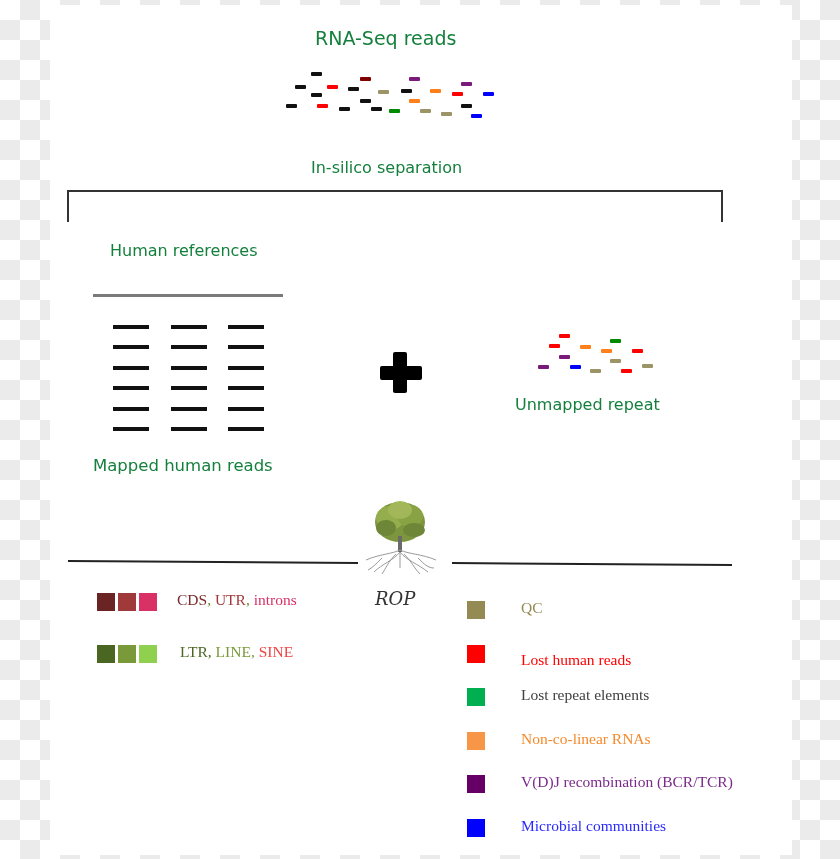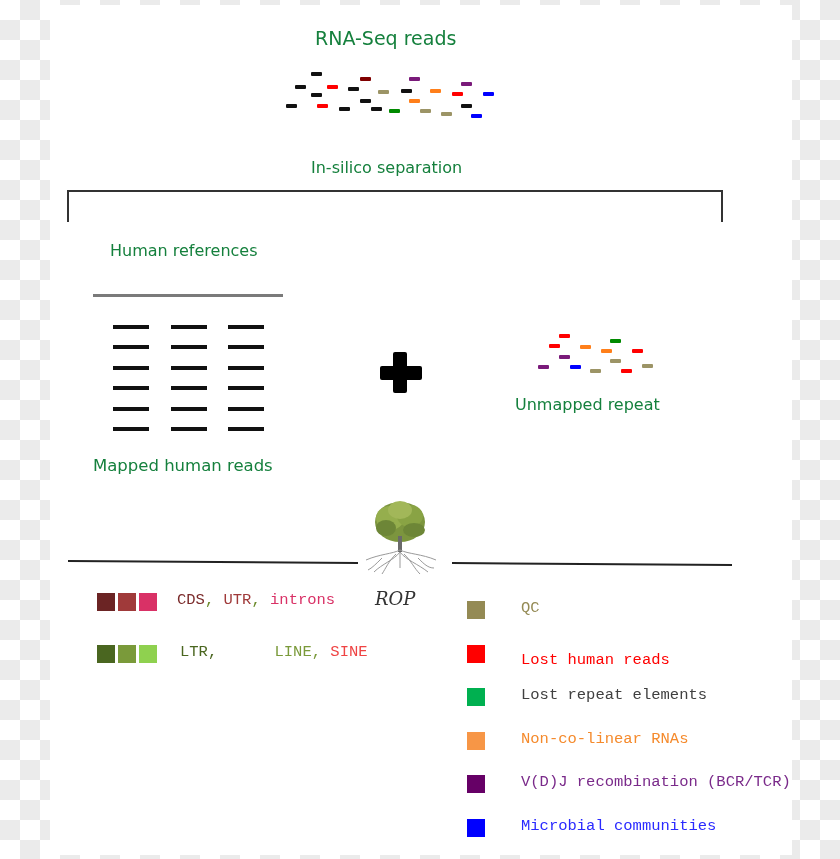--- a/index.html
+++ b/index.html
@@ -31,7 +31,7 @@
   .hline { position: absolute; height: 2px; background: #222; }
   .sq { position: absolute; width: 18px; height: 18px; }
   .legend-text {
-    position: absolute; font-family: Liberation Mono, monospace; font-size: 15.5px; white-space: nowrap;
+    position: absolute; font-family: Liberation Serif, serif; font-size: 15.5px; white-space: nowrap;
   }
   .plus-v, .plus-h { position: absolute; background: #000; }
 </style>

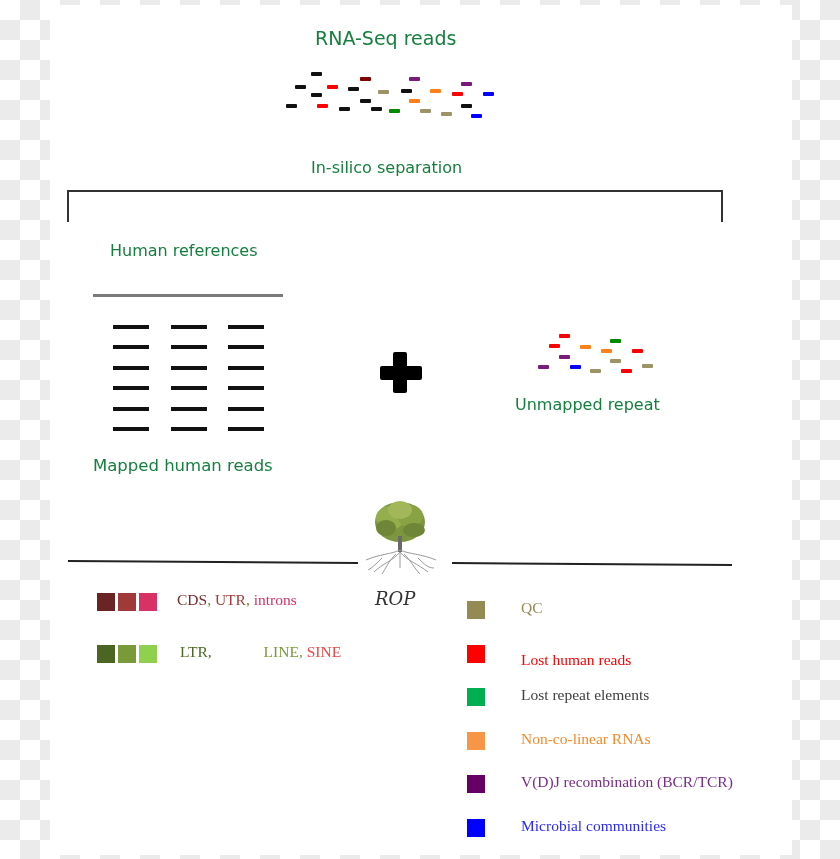--- a/index.html
+++ b/index.html
@@ -158,7 +158,7 @@
     <div class="sq" style="left: 97px; top: 645px; background: rgb(74, 102, 32);"></div>
     <div class="sq" style="left: 118px; top: 645px; background: rgb(122, 154, 58);"></div>
     <div class="sq" style="left: 139px; top: 645px; background: rgb(143, 209, 79);"></div>
-    <div class="legend-text" style="left: 180px; top: 643px;"><span style="color: rgb(74, 102, 32);">LTR, </span><span style="color: rgb(122, 154, 58); margin-left: 48px;">LINE, </span><span style="color: #ef4444;">SINE</span></div>
+    <div class="legend-text" style="left: 180px; top: 643px;"><span style="color: rgb(74, 102, 32);">LTR, </span><span style="color: rgb(122, 154, 58);">LINE, </span><span style="color: #ef4444;">SINE</span></div>
   </div>
 
 <div id="right-legend">

